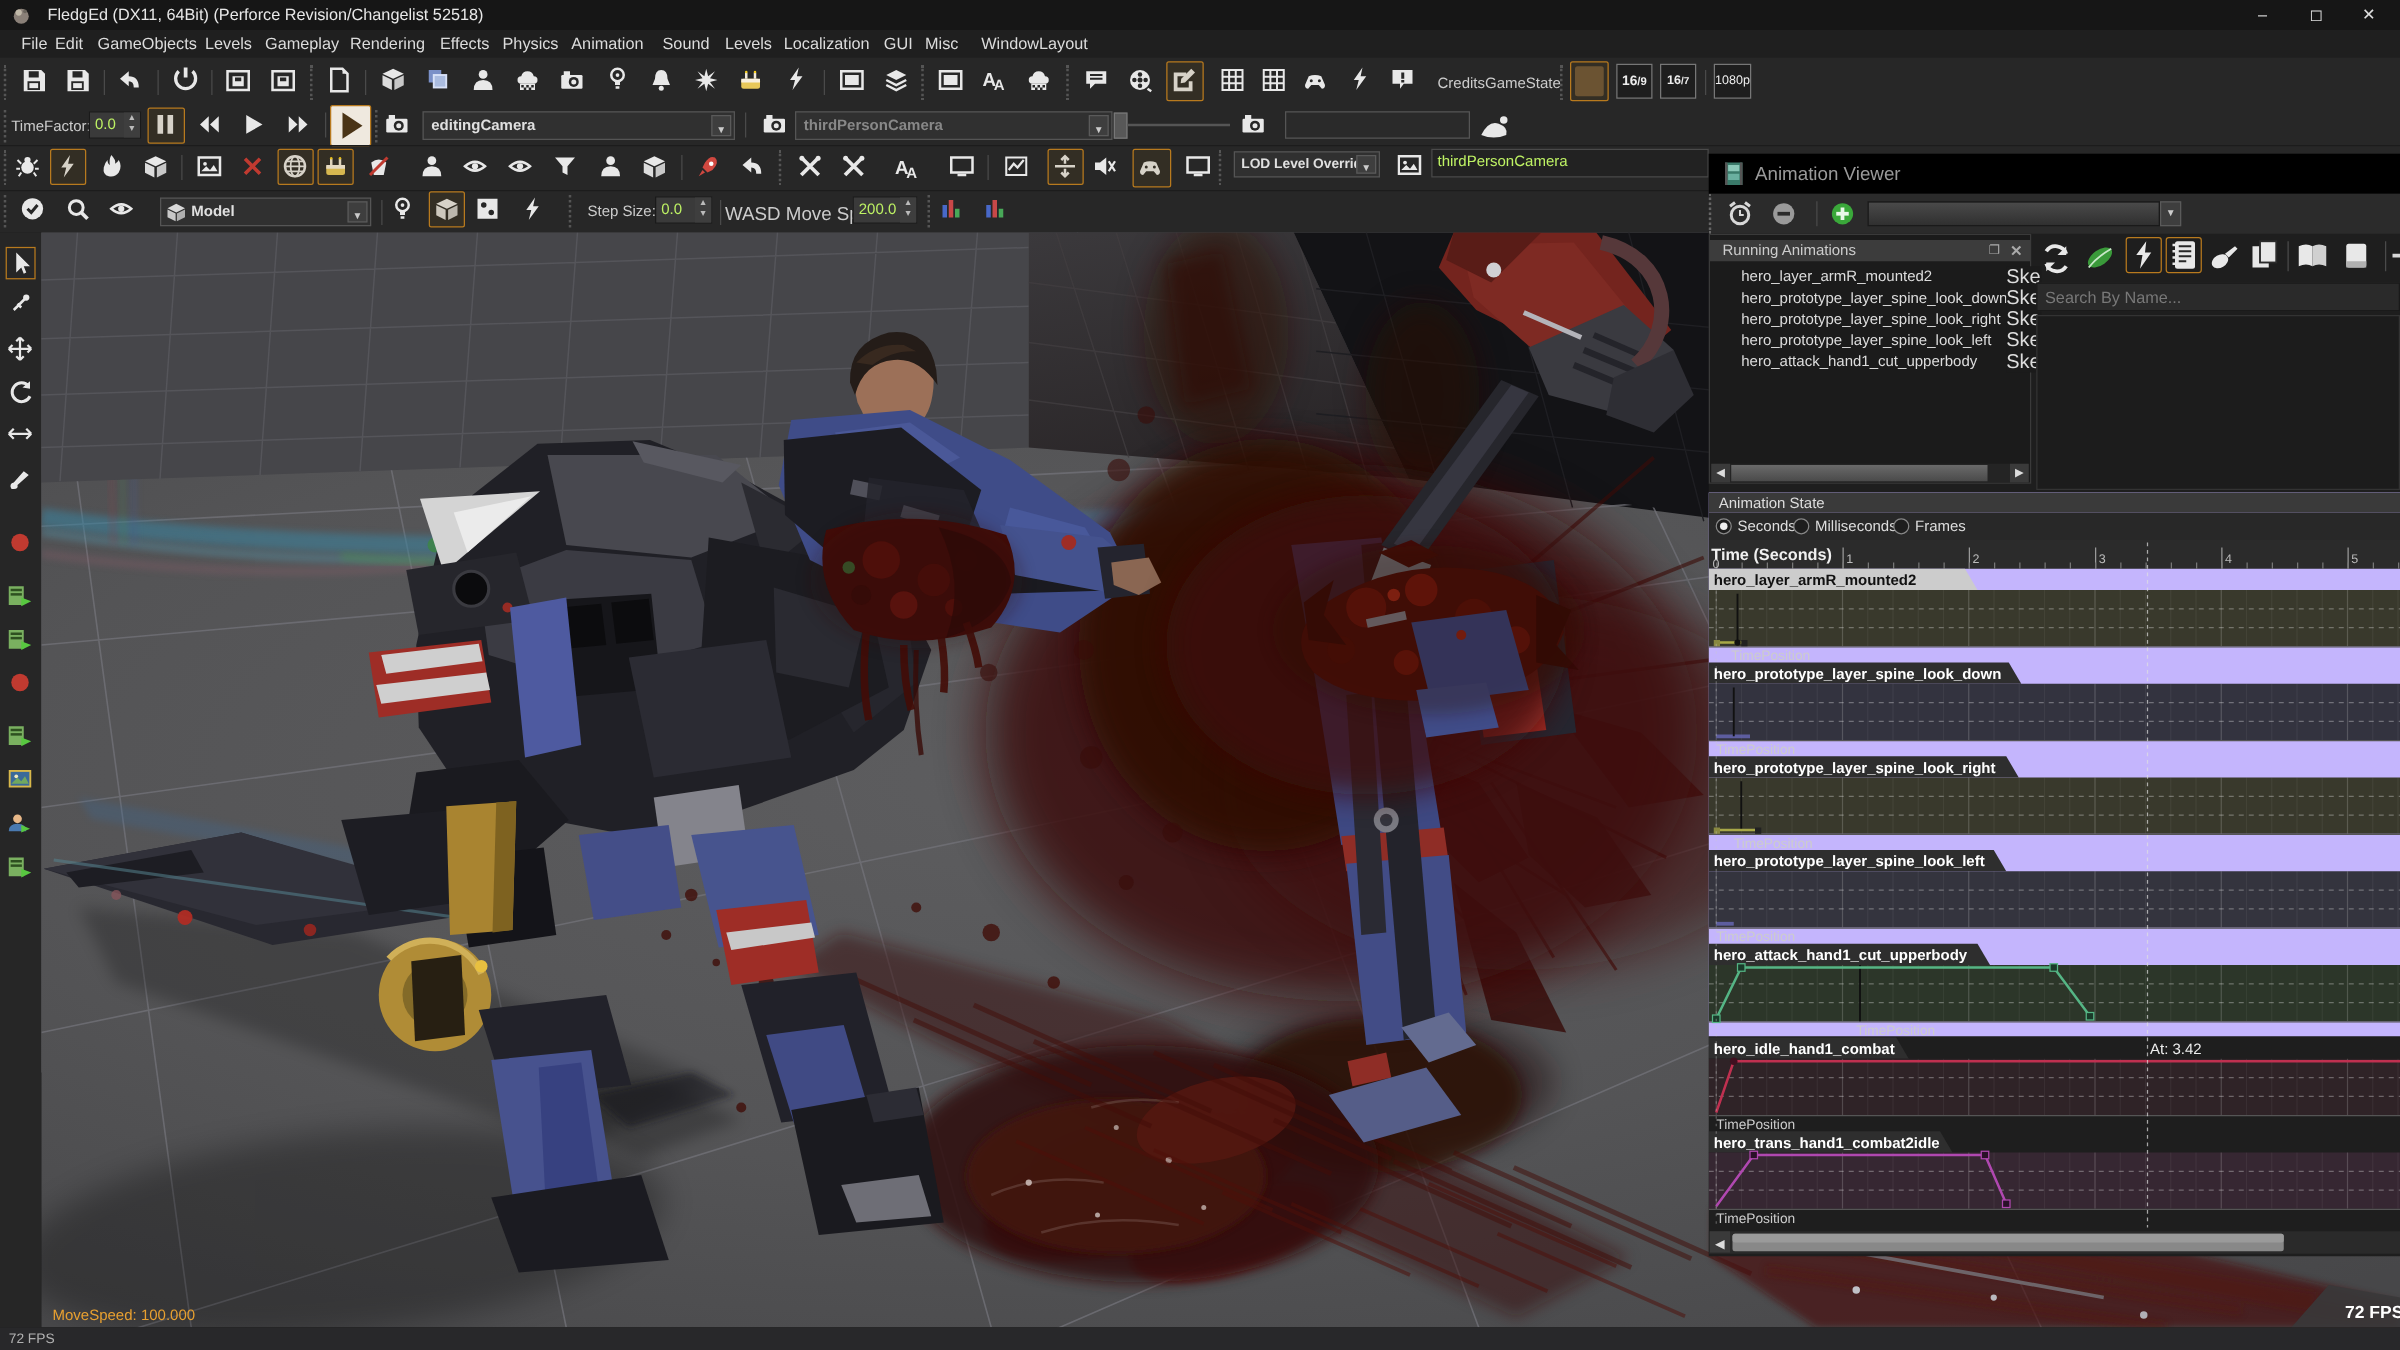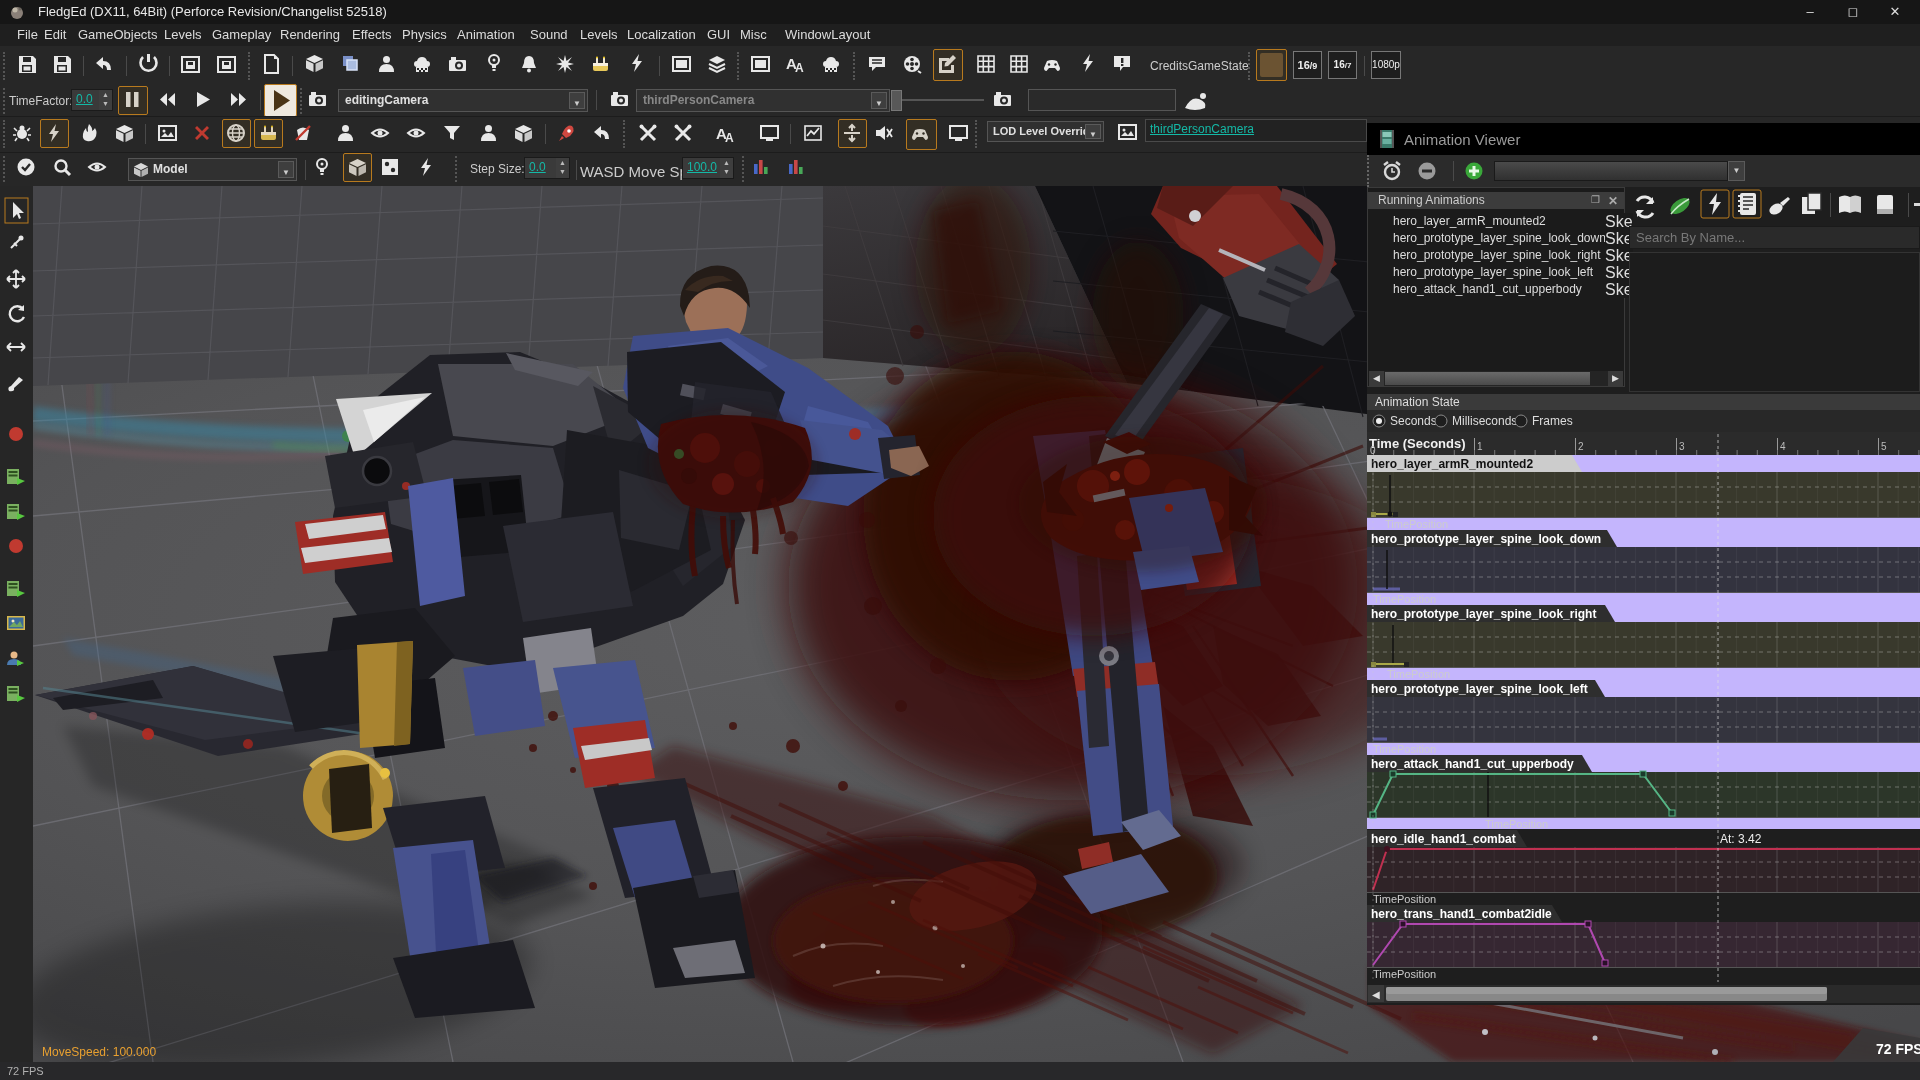--- a/index.html
+++ b/index.html
@@ -19,7 +19,7 @@
 .vsep { position:absolute; width:1px; background:#4a4a4a; }
 .dsep { position:absolute; width:2px; border-left:2px dotted #555; }
 .obox { position:absolute; border:1px solid #b87a1e; border-radius:2px; background:rgba(120,85,20,0.15); }
-.inp { position:absolute; background:#3a3a3a; border:1px solid #1a1a1a; color:#14b8a6; font-size:12px; padding:2px 4px;text-decoration:underline; }
+.inp { position:absolute; background:#3a3a3a; border:1px solid #1a1a1a; color:#bef264; font-size:12px; padding:2px 4px; }
 .drop { position:absolute; background:#303030; border:1px solid #555; color:#e0e0e0; font-size:12px;font-weight:bold; }
 .droparrow { position:absolute; right:2px; top:2px; bottom:2px; width:16px; background:#3e3e3e; border:1px solid #5a5a5a; color:#ccc; font-size:8px; text-align:center; }
 .lbl { position:absolute; color:#cccccc; font-size:12px; }

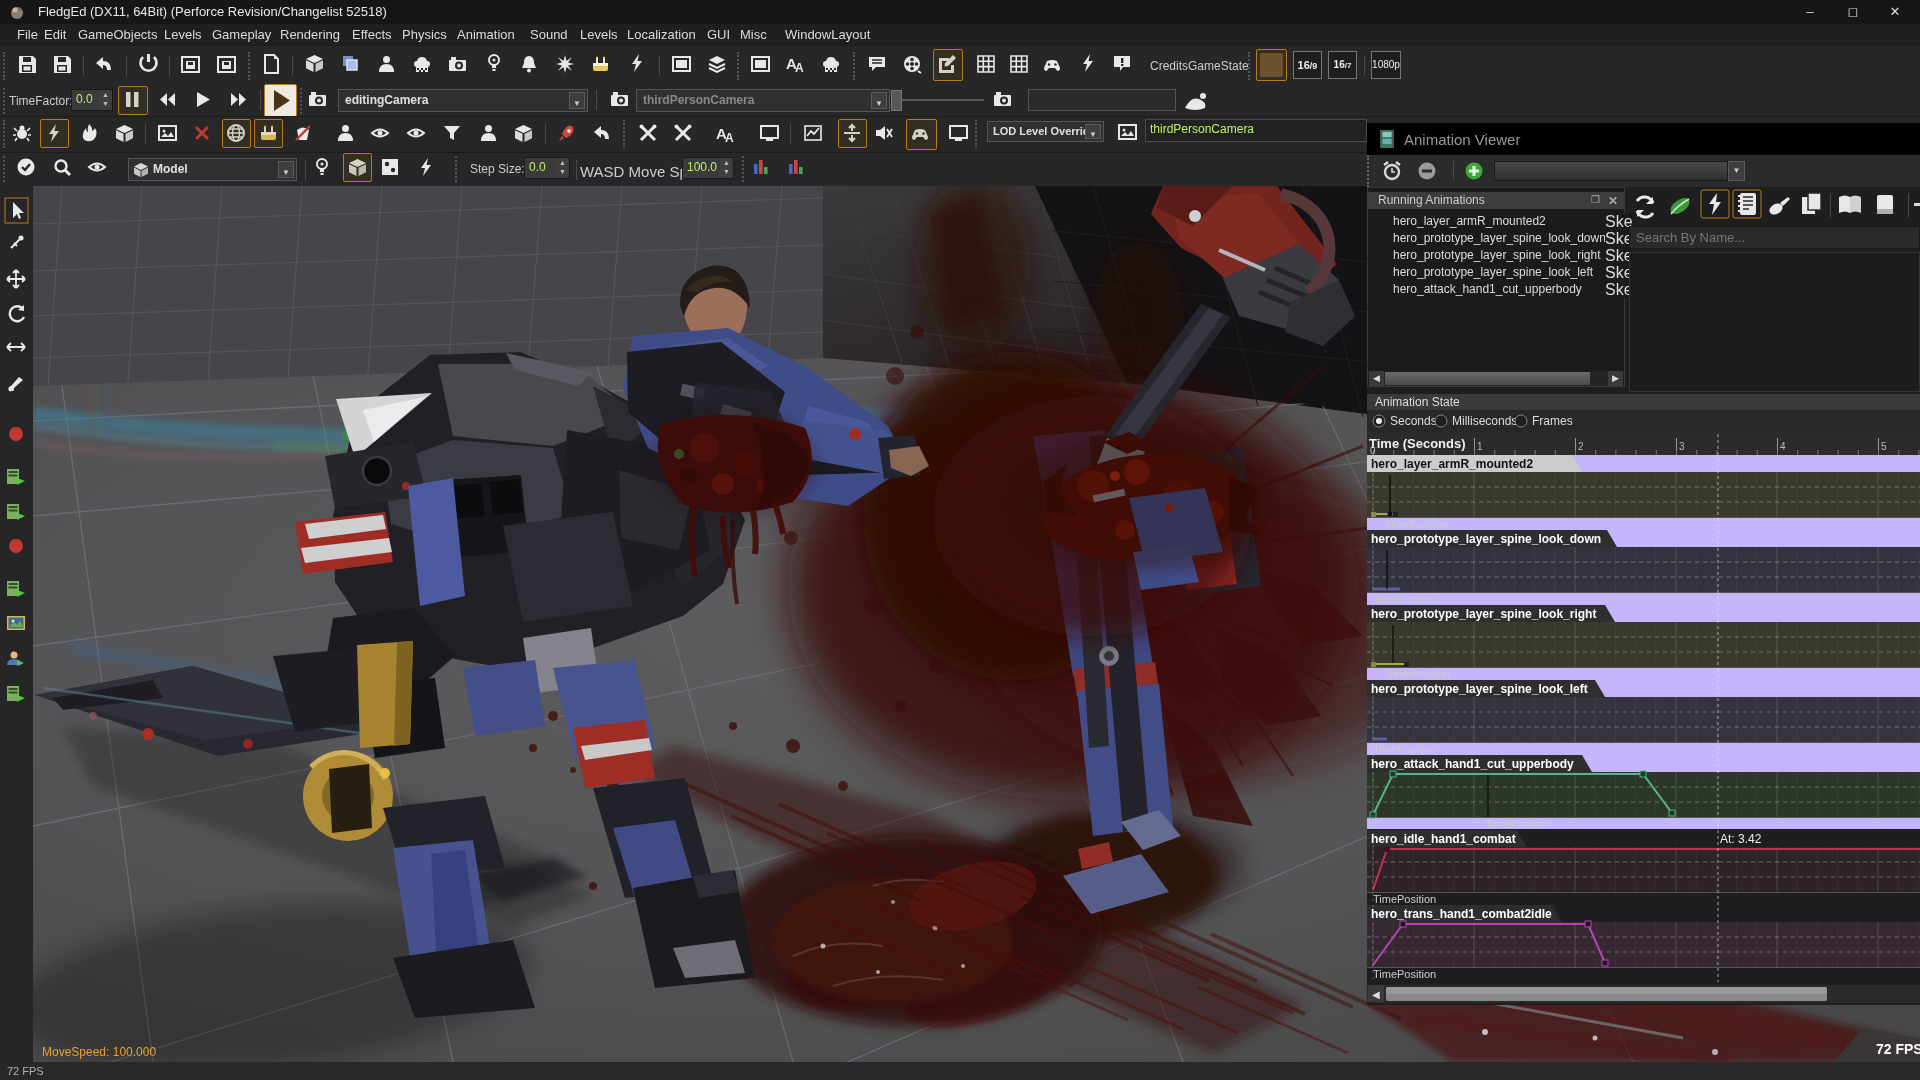--- a/index.html
+++ b/index.html
@@ -425,7 +425,7 @@
     <div style="position:absolute;left:556px;top:112px;width:13px;height:20px;background:#3e3e3e;color:#bbb;font-size:7px;text-align:center;line-height:9px">▲<br>▼</div>
     <div class="vsep" style="left:576px;top:114px;height:20px"></div>
     <span class="lbl" style="left:580px;top:117px;font-size:15px">WASD Move Speed:</span>
-    <div class="inp" style="left:682px;top:111px;width:52px;height:22px">100.0</div>
+    <div class="inp" style="left:682px;top:111px;width:52px;height:22px">200.0</div>
     <div style="position:absolute;left:720px;top:112px;width:13px;height:20px;background:#3e3e3e;color:#bbb;font-size:7px;text-align:center;line-height:9px">▲<br>▼</div>
     <div class="dsep" style="left:742px;top:110px;height:26px"></div>
   </div>

